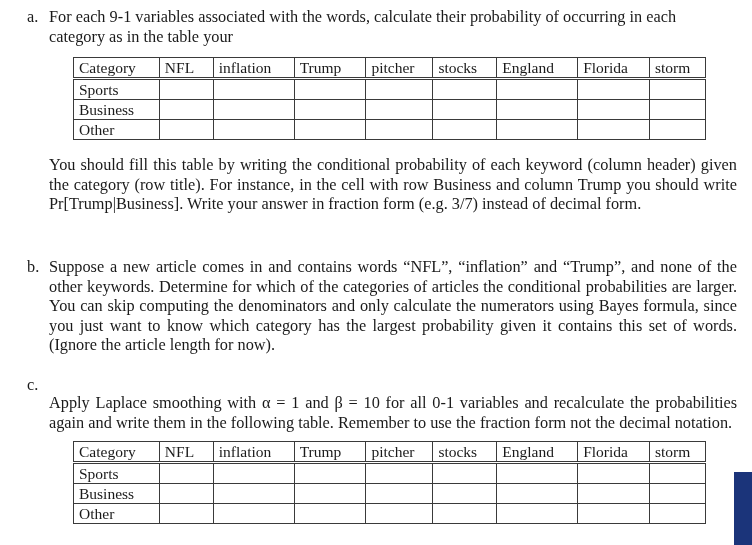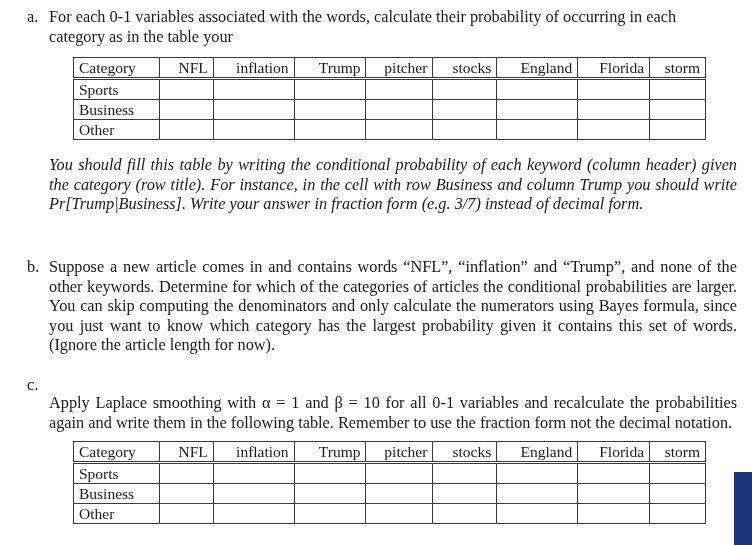--- a/index.html
+++ b/index.html
@@ -24,7 +24,7 @@
 <body>
 
 <div class="label" style="left:27px; top:7px;">a.</div>
-<div class="para" style="left:49px; top:7px; width:688px;">For each 0-1 variables associated with the words, calculate their probability of occurring in each</div>
+<div class="para" style="left:49px; top:7px; width:688px;">For each 9-1 variables associated with the words, calculate their probability of occurring in each</div>
 <div class="para" style="left:49px; top:27px; width:688px;">category as in the table your</div>
 
 <table class="prob" style="left:73px; top:57px; width:633px;">

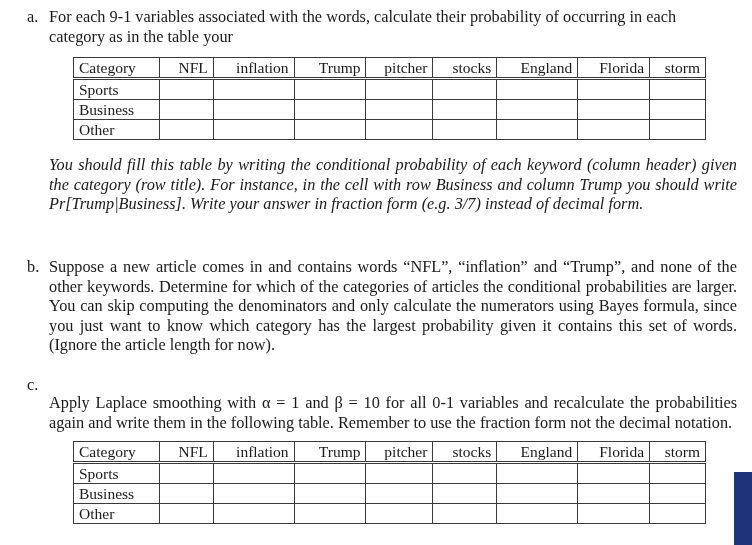--- a/index.html
+++ b/index.html
@@ -16,7 +16,7 @@
   table.prob td {
     border:1.3px solid #3a3a3a; padding:0 5px; height:19px; line-height:18px; white-space:nowrap;
   }
-  table.prob tr.hdr td { text-align:right; border-bottom:3px double #3a3a3a; }
+  table.prob tr.hdr td { text-align:left; border-bottom:3px double #3a3a3a; }
   table.prob tr.hdr td:first-child { text-align:left; }
   .blue-rect { position:absolute; left:734px; top:472px; width:18px; height:73px; background:#1b347a; }
 </style>

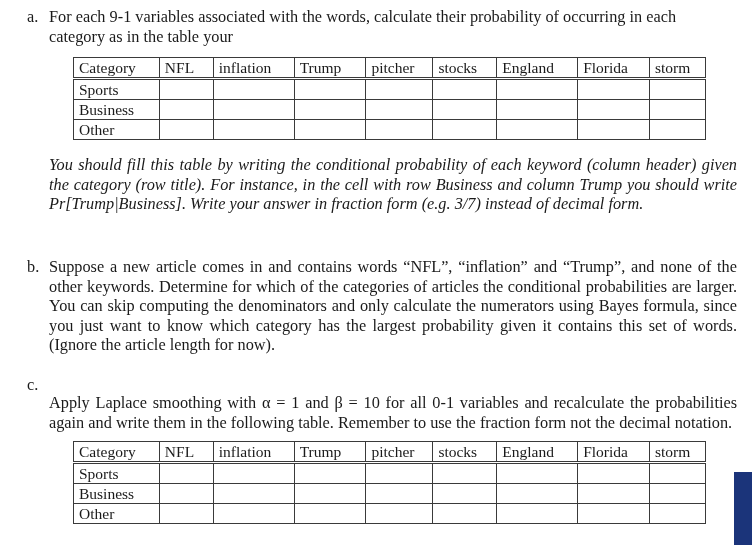--- a/index.html
+++ b/index.html
@@ -87,7 +87,7 @@
 </tbody>
   </table>
 
-<div class="para" style="left:49px; top:155px; width:688px;font-style:italic;">You should fill this table by writing the conditional probability of each keyword (column header) given the category (row title). For instance, in the cell with row Business and column Trump you should write Pr[Trump|Business]. Write your answer in fraction form (e.g. 3/7) instead of decimal form.</div>
+<div class="para" style="left:49px; top:155px; width:688px;">You should fill this table by writing the conditional probability of each keyword (column header) given the category (row title). For instance, in the cell with row Business and column Trump you should write Pr[Trump|Business]. Write your answer in fraction form (e.g. 3/7) instead of decimal form.</div>
 
 <div class="label" style="left:27px; top:257px;">b.</div>
 <div class="para" style="left:49px; top:257px; width:688px;">Suppose a new article comes in and contains words “NFL”, “inflation” and “Trump”, and none of the other keywords. Determine for which of the categories of articles the conditional probabilities are larger.  You can skip computing the denominators and only calculate the numerators using Bayes formula, since you just want to know which category has the largest probability given it contains this set of words. (Ignore the article length for now).</div>

